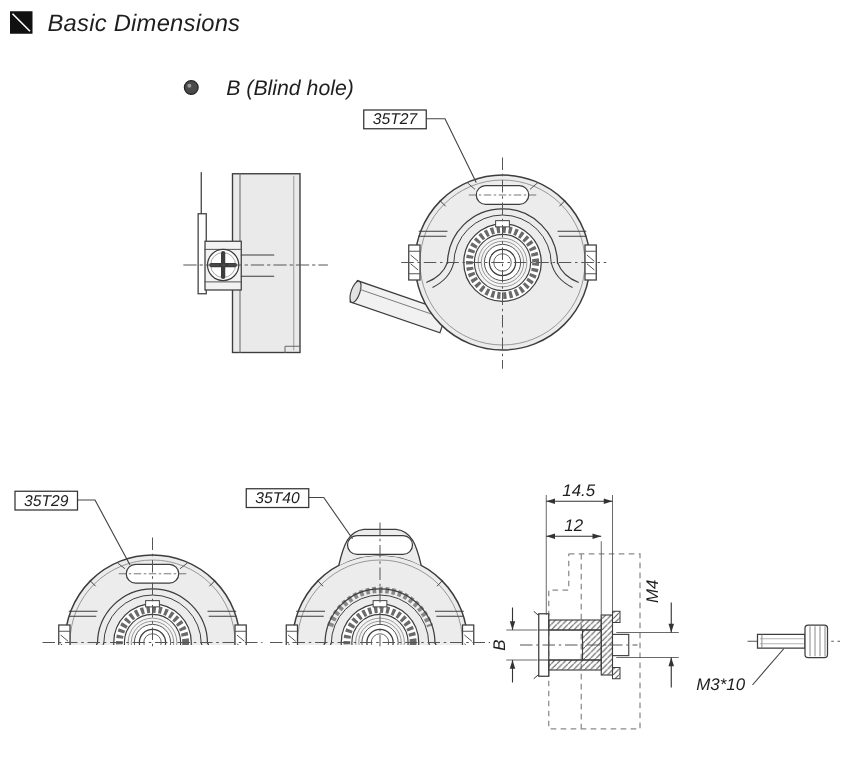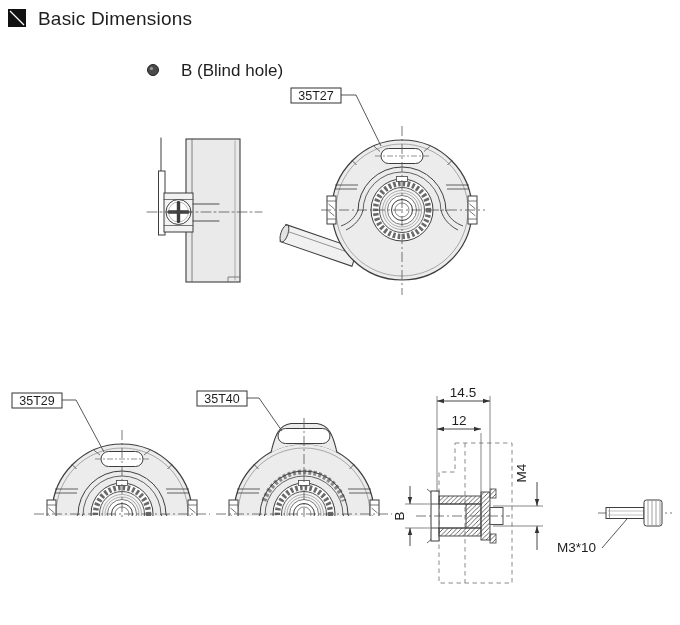--- a/index.html
+++ b/index.html
@@ -4,7 +4,7 @@
 <style>
   html,body{margin:0;padding:0;background:#fff;}
   .canvas{position:relative;width:680px;height:625px;background:#ffffff;overflow:hidden;
-          font-family:"Liberation Sans", sans-serif;}
+          font-family:"Liberation Sans", sans-serif;font-style:italic;}
   svg text{font-family:"Liberation Sans", sans-serif;fill:#1e1e1e;}
   .title-t{font-size:19px;letter-spacing:.2px;}
   .legend-t{font-size:17px;}

